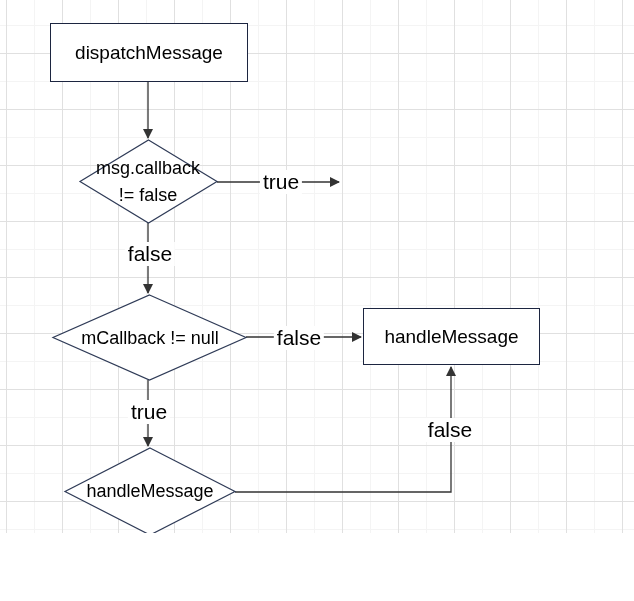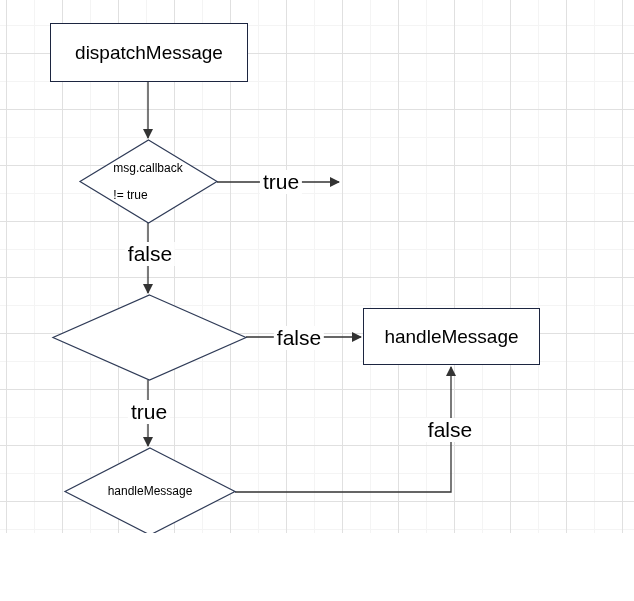--- a/index.html
+++ b/index.html
@@ -33,7 +33,8 @@
   .dtext{
     position:absolute;
     transform:translate(-50%,-50%);
-    font-size:12px;color:#000;
+    text-align:center;
+    font-size:18px;color:#000;
     line-height:27px;
     white-space:nowrap;
   }

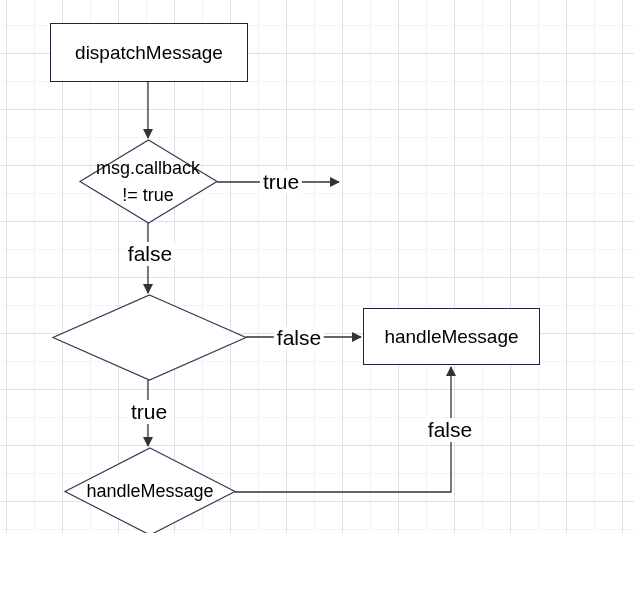--- a/index.html
+++ b/index.html
@@ -92,7 +92,7 @@
 
   <div class="dtext" style="left:148px;top:182px">
     <div>msg.callback</div>
-    <div>!= true</div>
+    <div>!= false</div>
   </div>
 
 

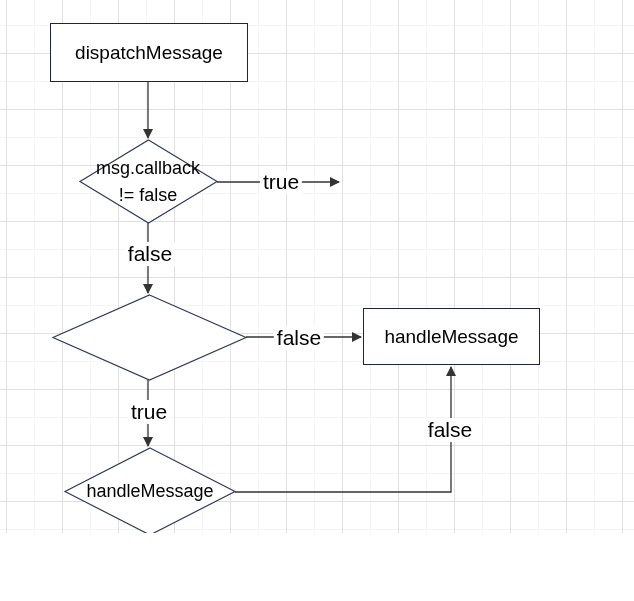--- a/index.html
+++ b/index.html
@@ -95,6 +95,9 @@
     <div>!= false</div>
   </div>
 
+  <div class="dtext" style="left:150px;top:338px">
+    <div>mCallback != null</div>
+  </div>
 
   <div class="dtext wide" style="left:150px;top:491px">
     <div>handleMessage</div>

